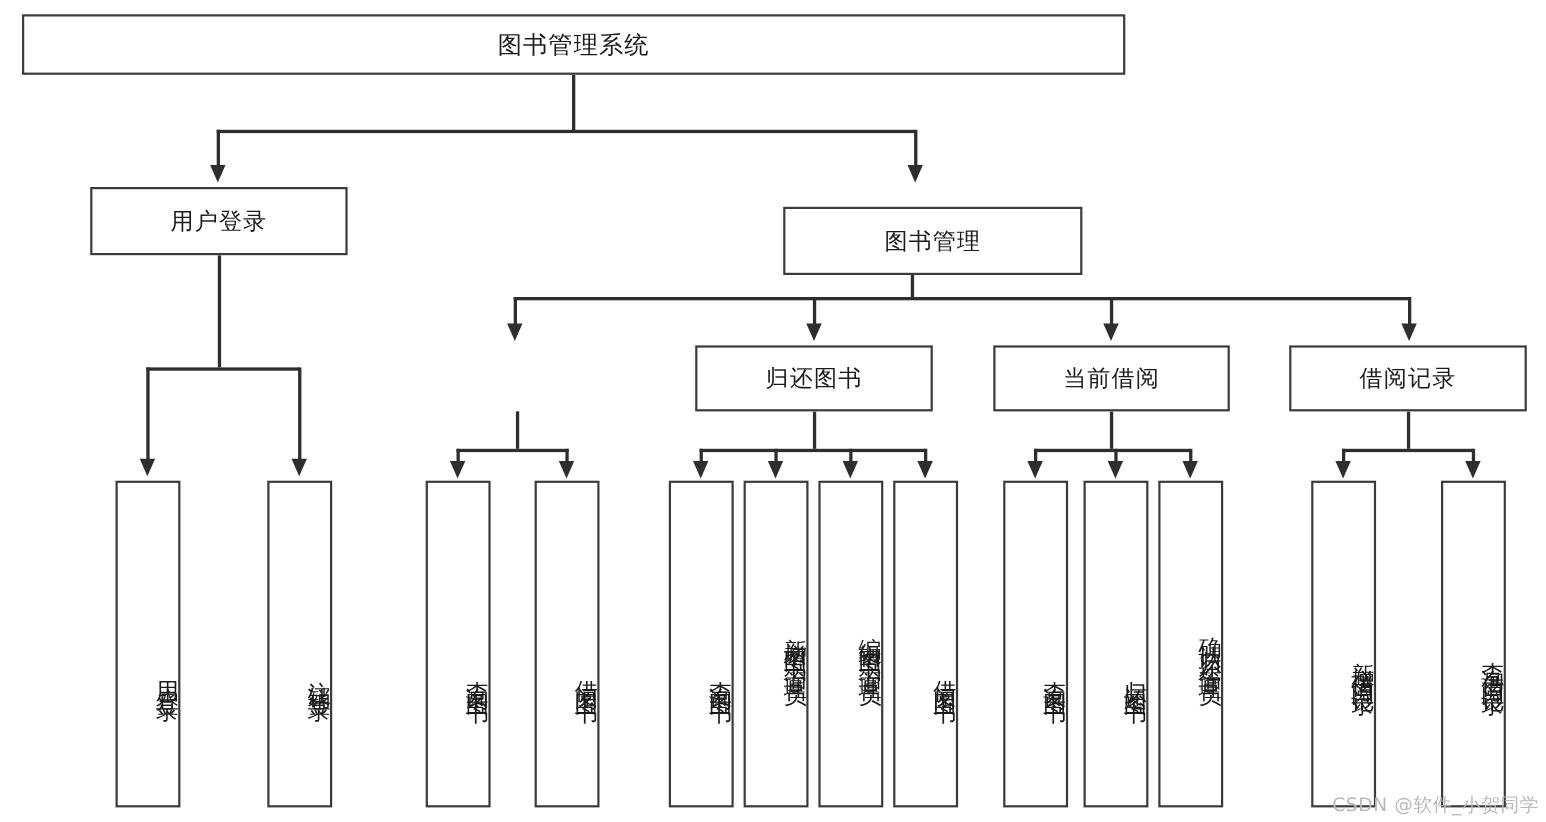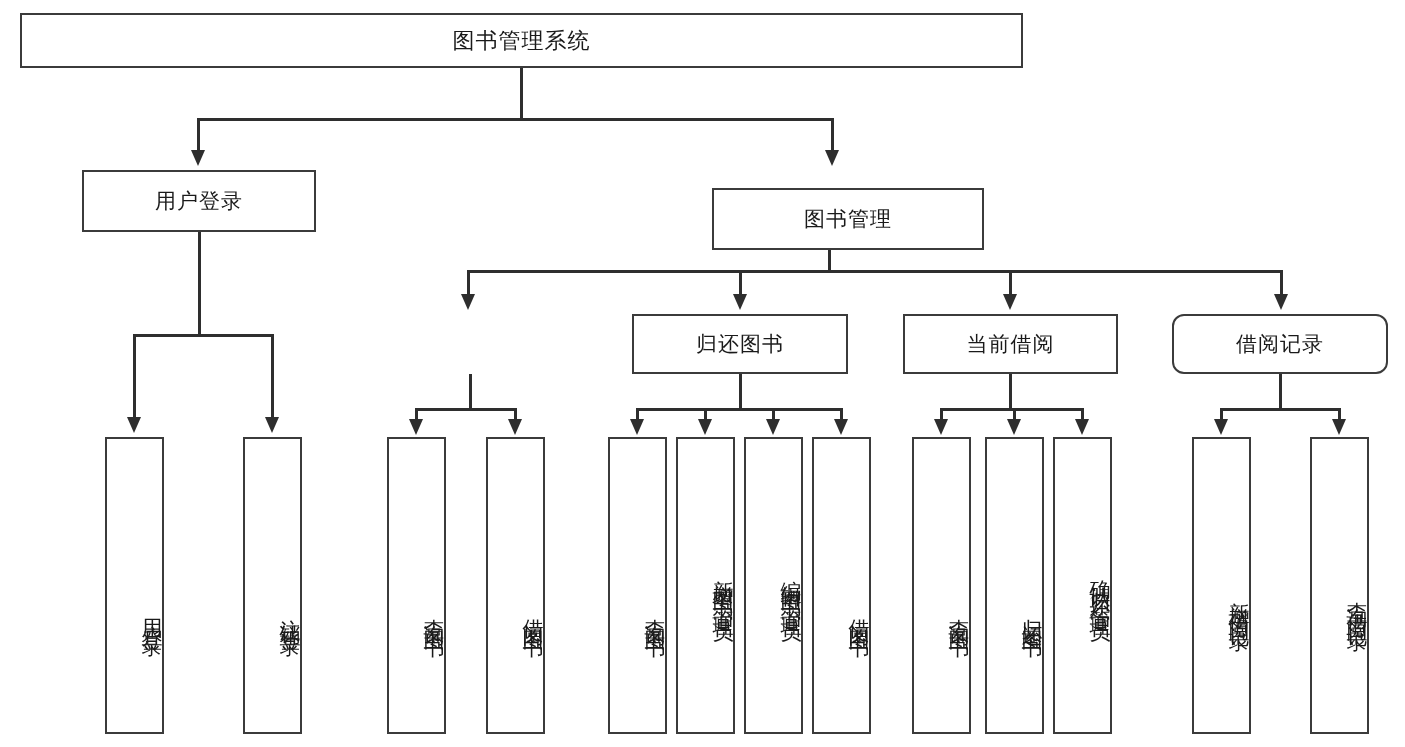--- a/index.html
+++ b/index.html
@@ -157,7 +157,7 @@
   <div class="node h" style="left:903px; top:314px; width:215px; height:60px;">
     <span>当前借阅</span>
   </div>
-  <div class="node h" style="left:1172px; top:314px; width:216px; height:60px;border-radius:12px;">
+  <div class="node h" style="left:1172px; top:314px; width:216px; height:60px;">
     <span>借阅记录</span>
   </div>
 

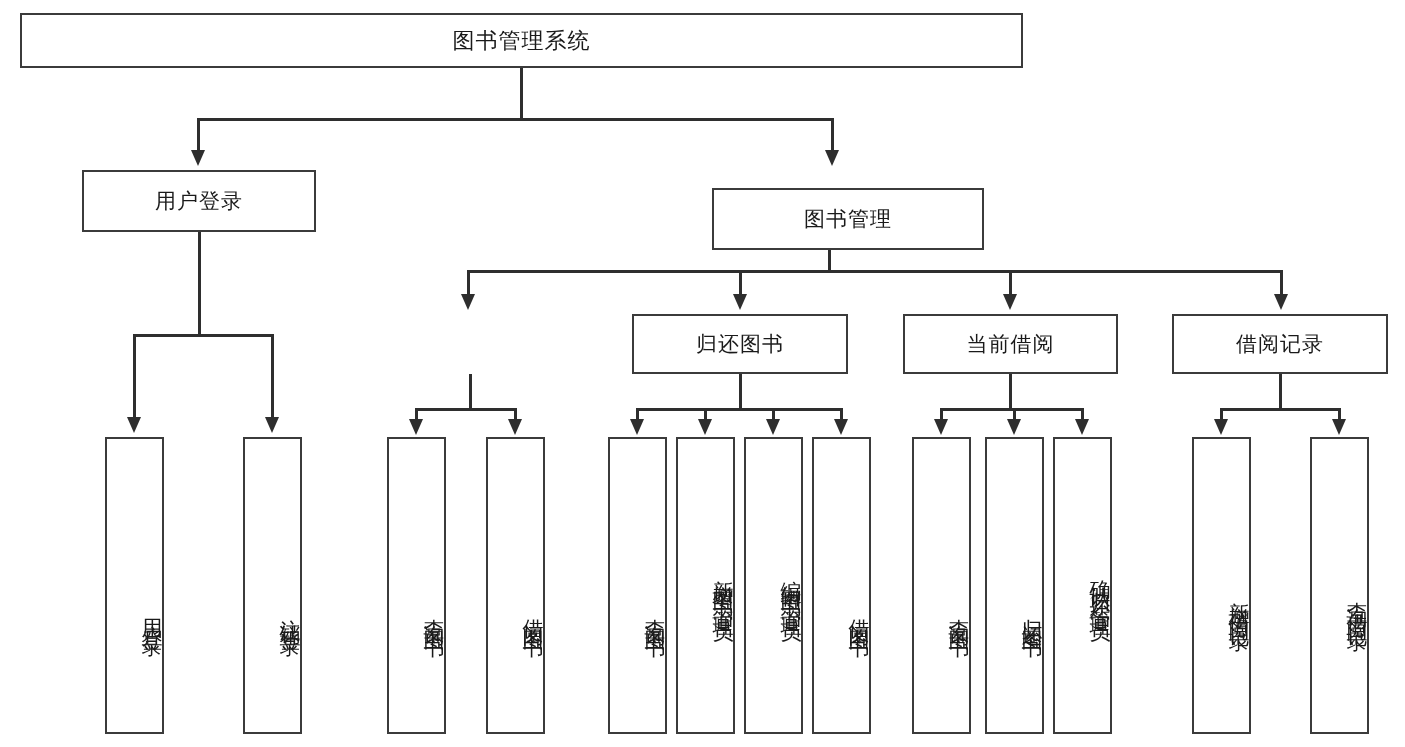--- a/index.html
+++ b/index.html
@@ -205,6 +205,7 @@
     <span class="vtxt">查询借阅记录</span>
   </div>
 
+  <div id="watermark">CSDN @软件_小贺同学</div>
 </div>
 
 </body></html>

